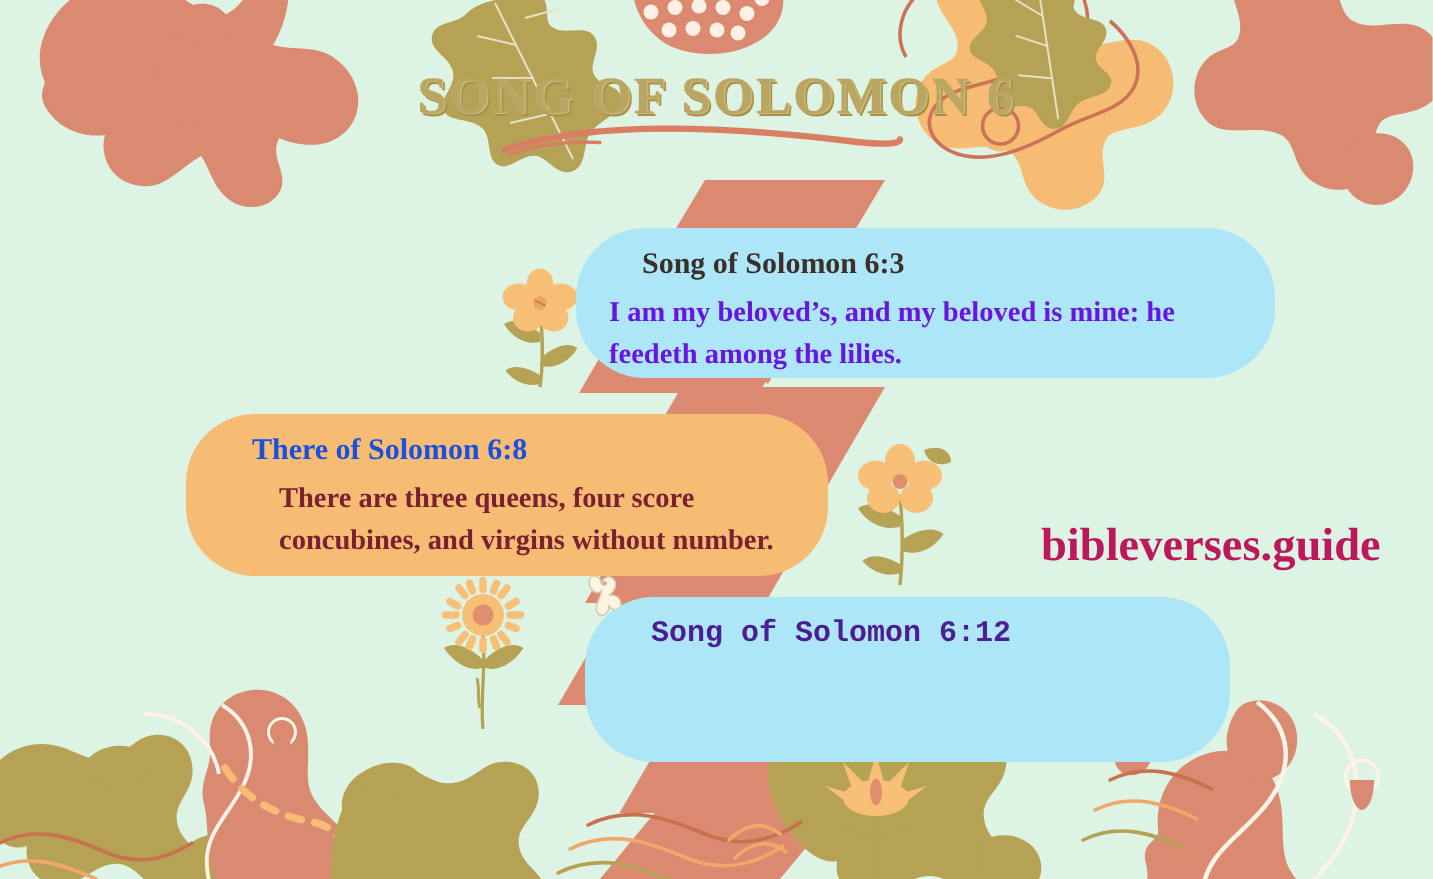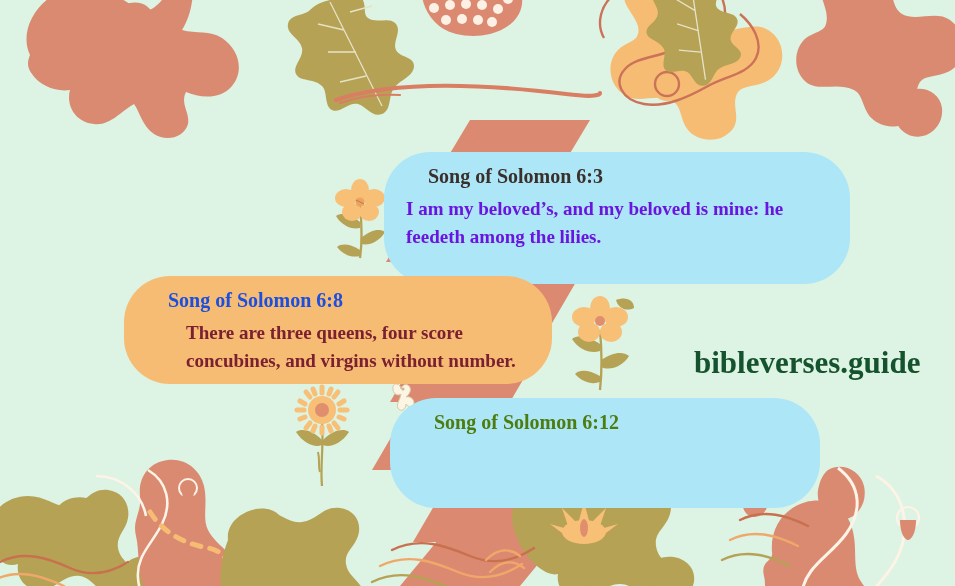--- a/index.html
+++ b/index.html
@@ -350,6 +350,9 @@
     <path stroke="#b5a254" stroke-width="2" fill="none" d="M318,452 C320,460 318,466 320,472"></path>
   </svg>
 
+  <div class="title-wrap">
+    <span class="title">SONG OF SOLOMON 6</span>
+  </div>
 
   <div class="card" id="card1">
     <div class="ref">Song of Solomon 6:3</div>

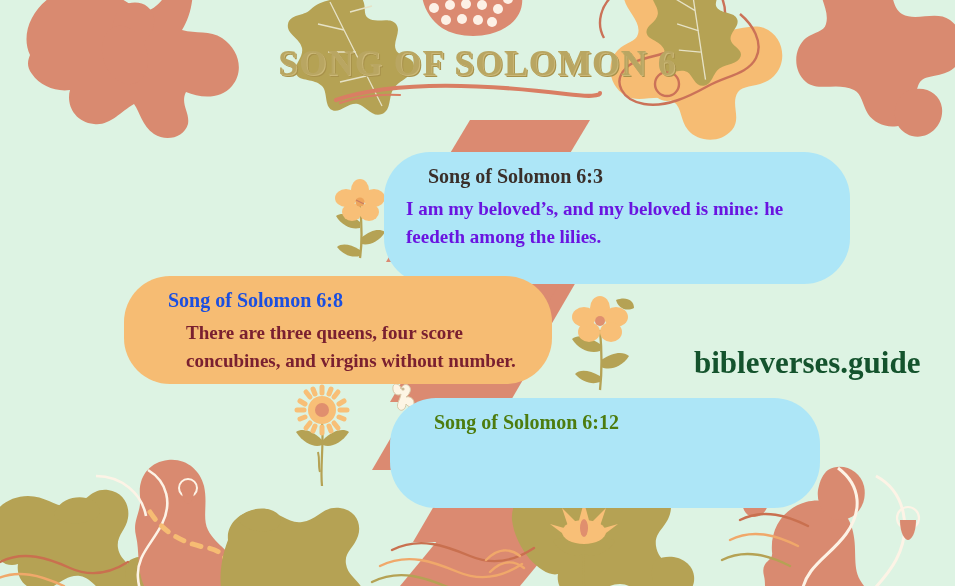--- a/index.html
+++ b/index.html
@@ -50,7 +50,7 @@
   }
 
   #card1{
-    left:384px;top:152px;width:466px;height:132px;
+    left:384px;top:152px;width:466px;height:100px;
     background:#ade6f7;
   }
   #card1 .ref{color:#3a2f2a;}

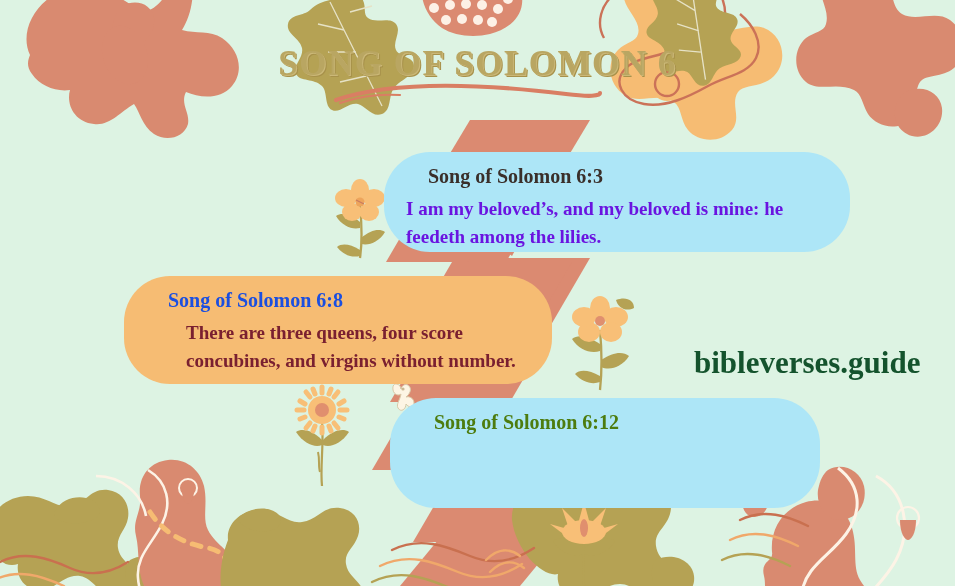--- a/index.html
+++ b/index.html
@@ -360,7 +360,7 @@
   </div>
 
   <div class="card" id="card2">
-    <div class="ref">Song of Solomon 6:8</div>
+    <div class="ref">There of Solomon 6:8</div>
     <div class="verse">There are three queens, four score concubines, and virgins without number.</div>
   </div>
 

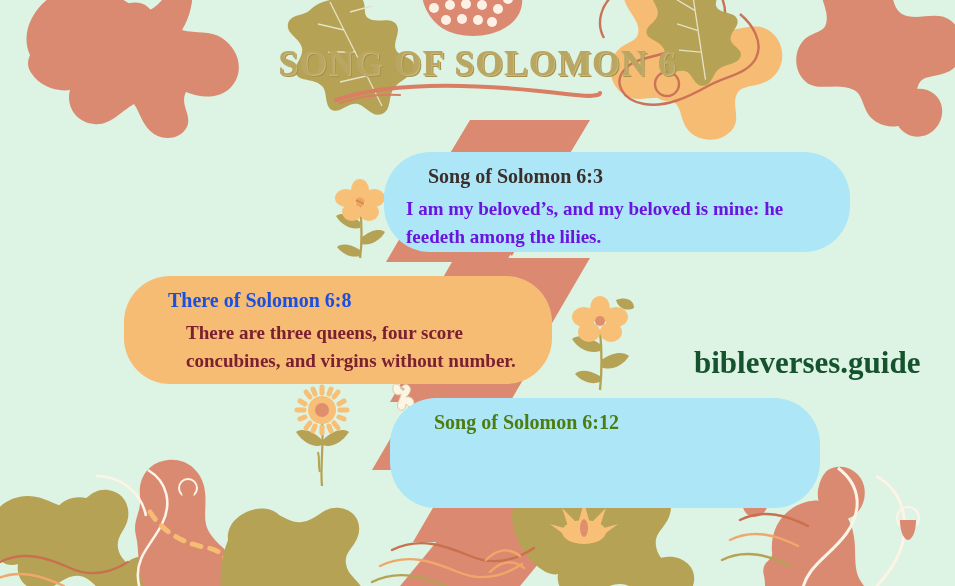--- a/index.html
+++ b/index.html
@@ -75,7 +75,7 @@
   .watermark{
     position:absolute;left:694px;top:345px;
     font-family:"Liberation Serif", serif;
-    font-weight:bold;font-size:31px;color:#14532d;
+    font-weight:bold;font-size:31px;color:#be185d;
     letter-spacing:0px;
   }
 </style>

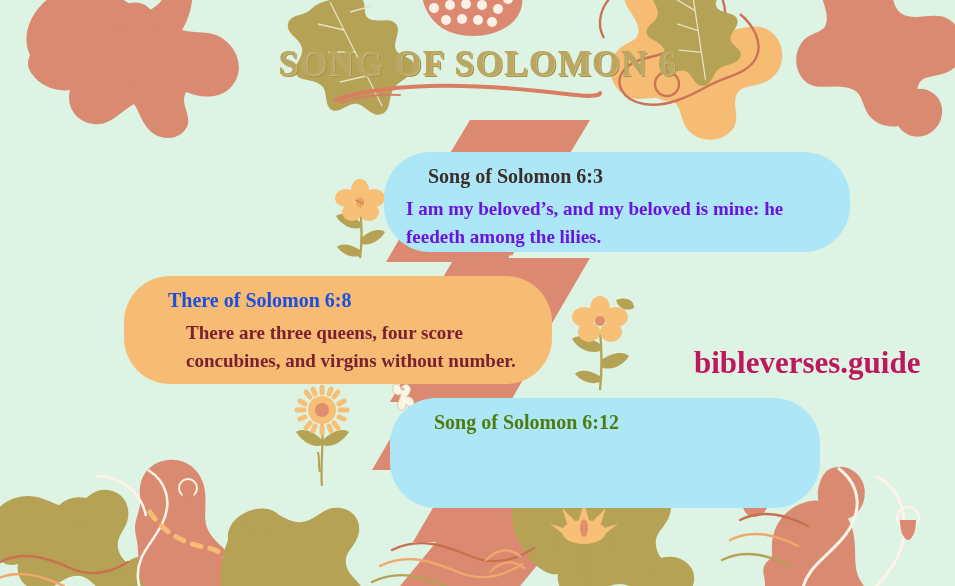--- a/index.html
+++ b/index.html
@@ -68,7 +68,7 @@
     left:390px;top:398px;width:430px;height:110px;
     background:#ade6f7;
   }
-  #card3 .ref{color:#4d7c0f;}
+  #card3 .ref{color:#4c1d95;font-family:Liberation Mono, monospace;}
   #card3 .verse{color:#1350d8;}
 
   

